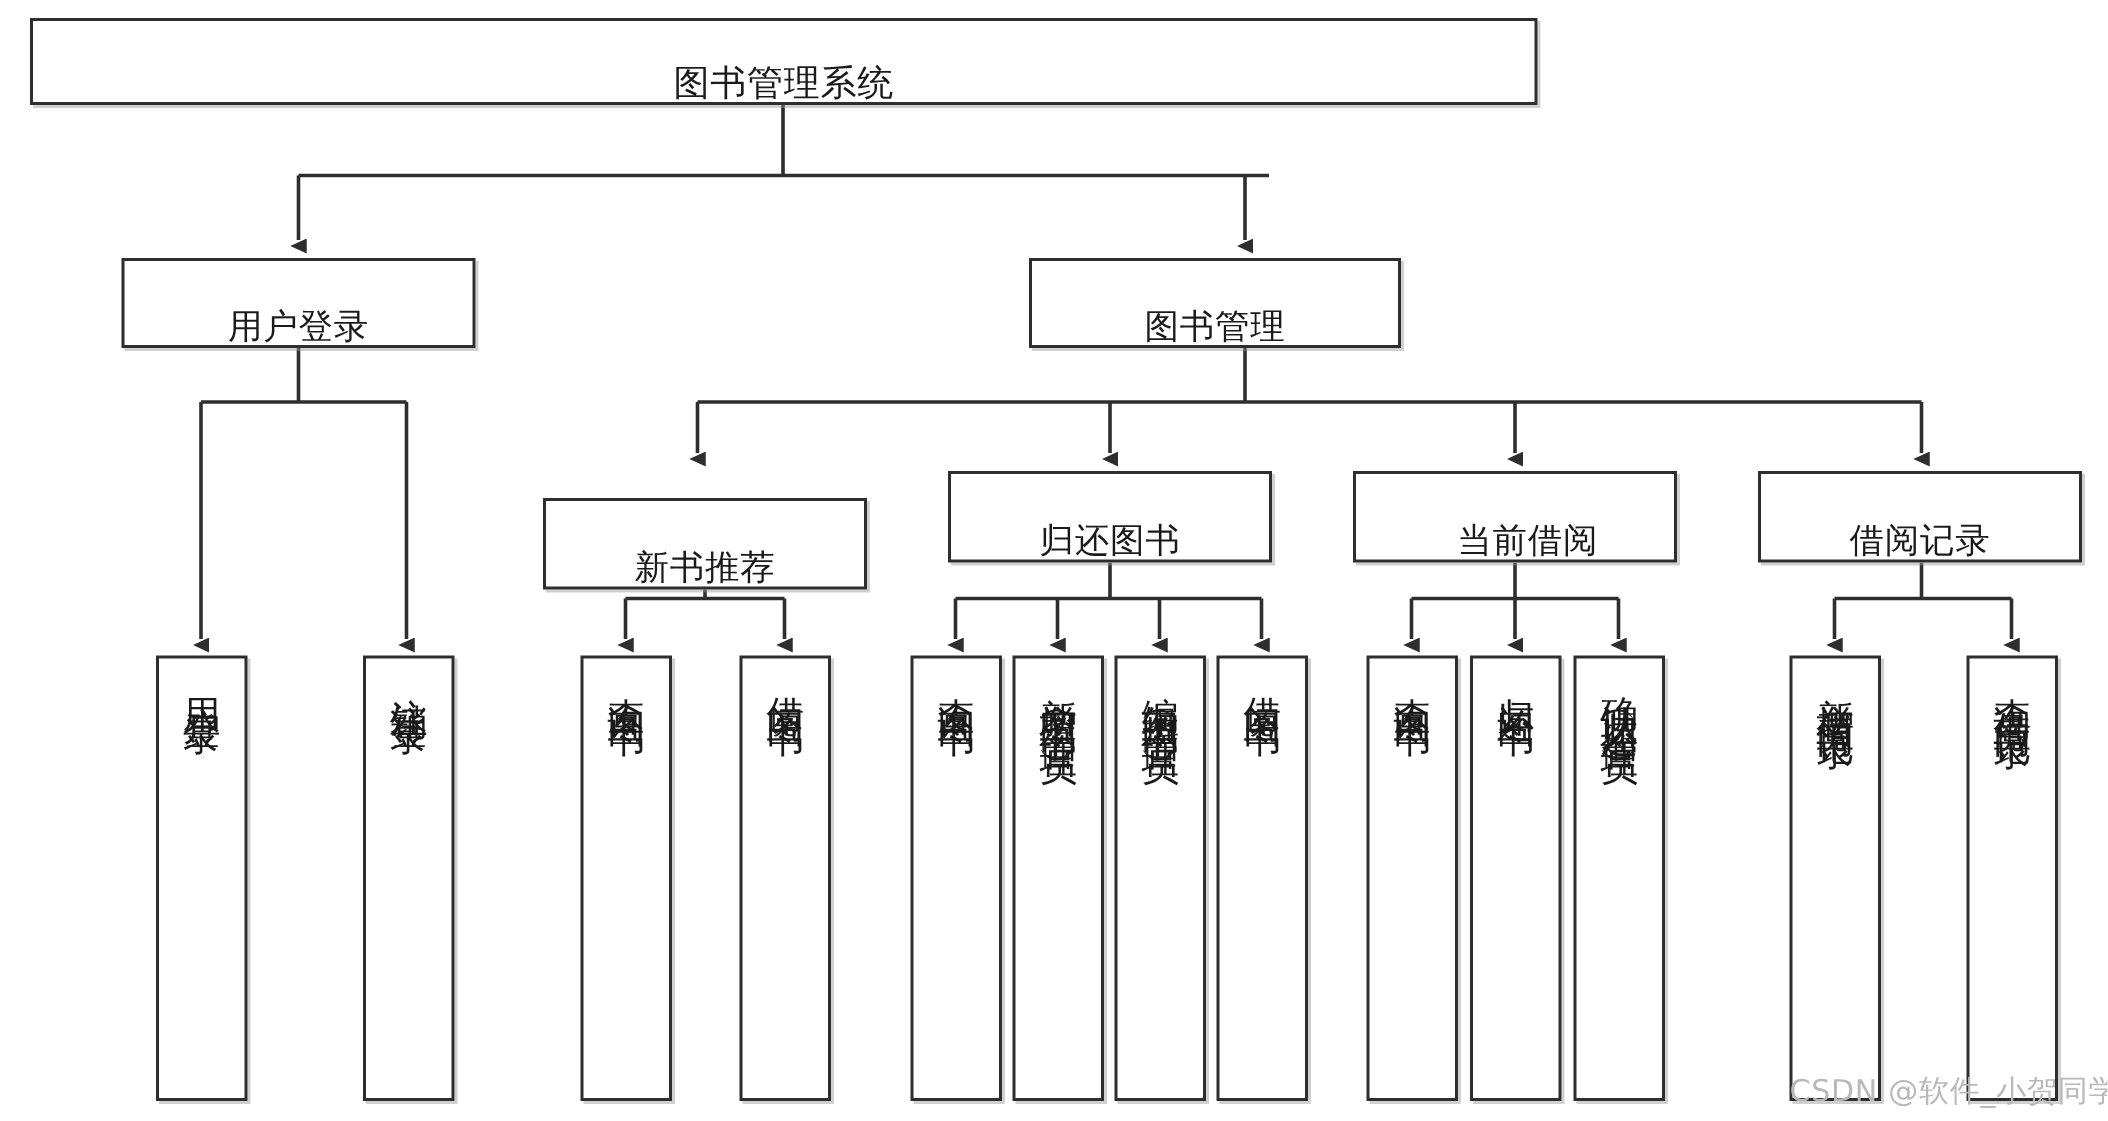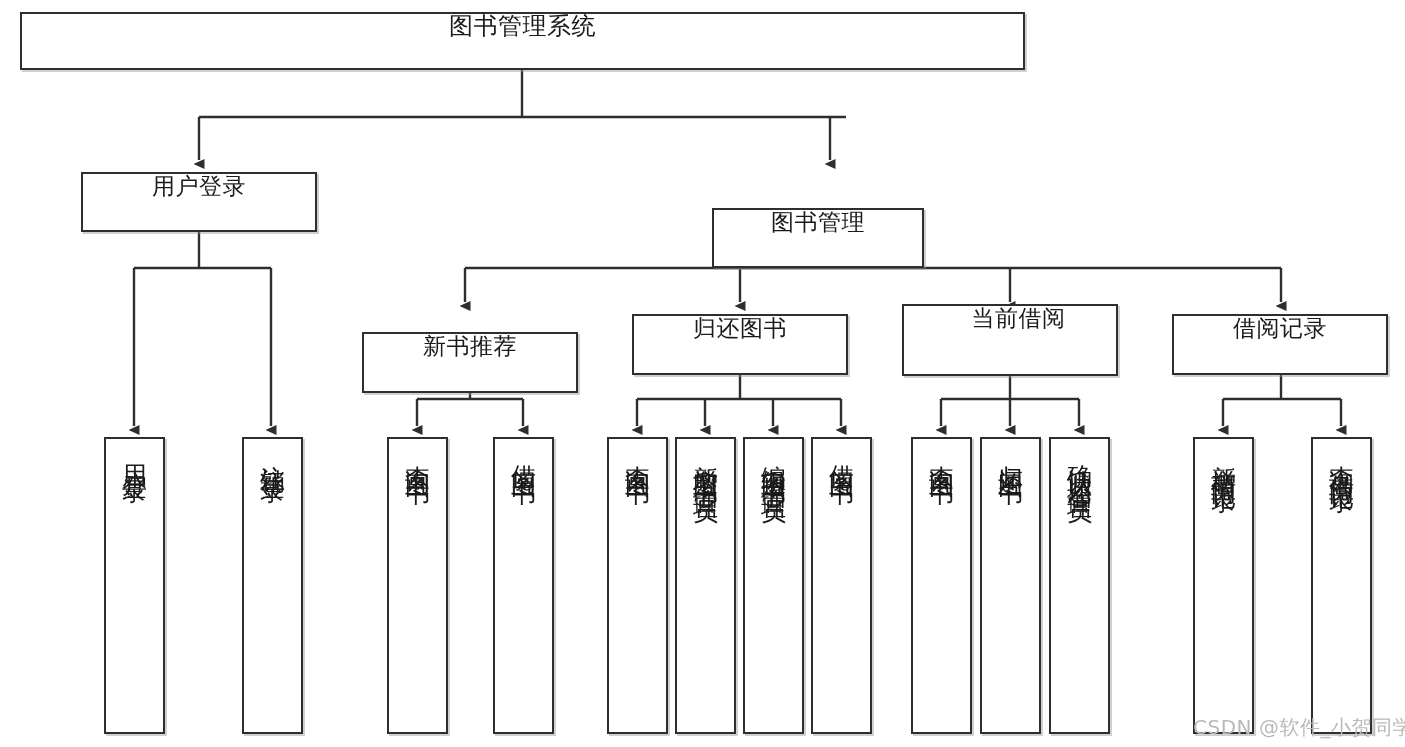--- a/index.html
+++ b/index.html
@@ -32,7 +32,7 @@
     background: #ffffff;
     border: 2px solid #2e2e2e;
     display: flex;
-    align-items: flex-start;
+    align-items: flex-end;
     justify-content: center;
     color: #1a1a1a;
   }

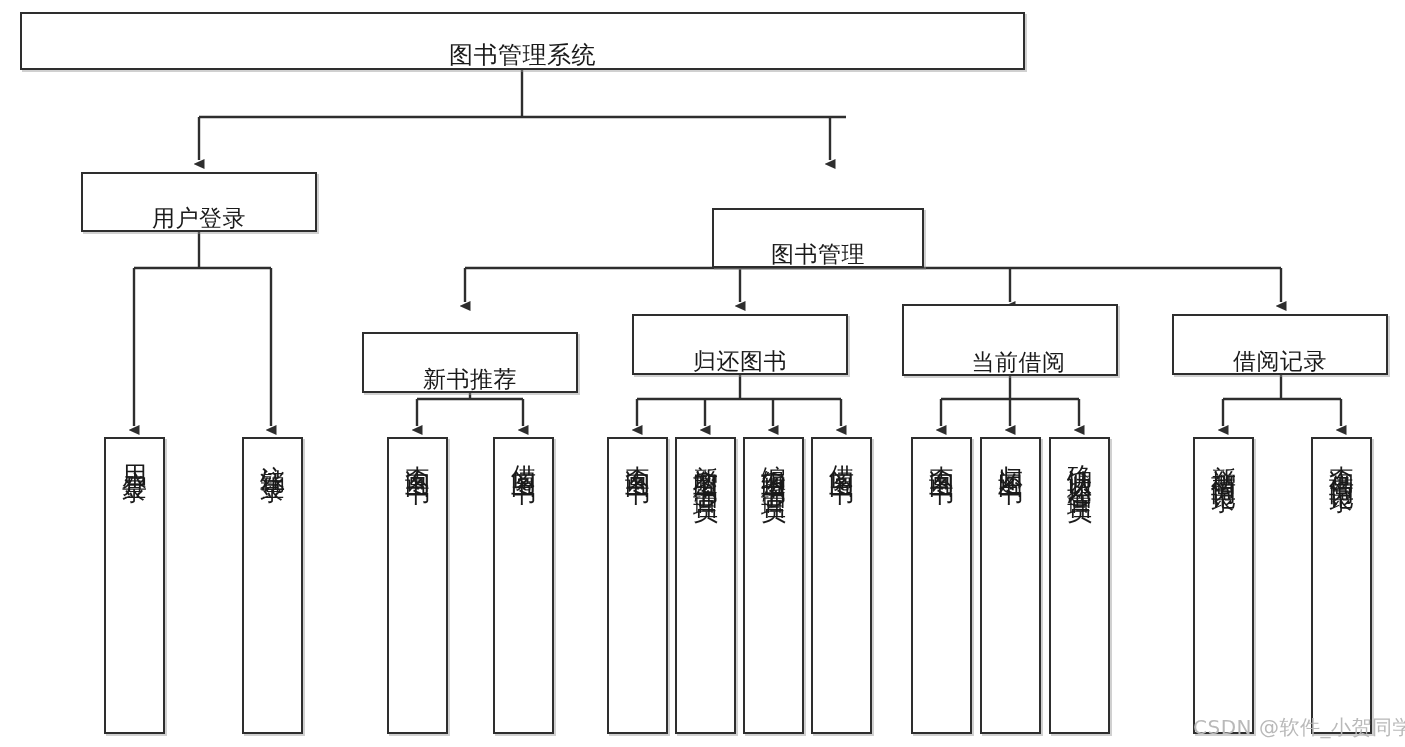--- a/index.html
+++ b/index.html
@@ -134,7 +134,7 @@
   <div class="node horizontal shadowed" style="left:81px; top:172px; width:236px; height:60px;">
     <span class="label">用户登录</span>
   </div>
-  <div class="node horizontal shadowed" style="left:712px; top:172px; width:212px; height:60px;margin-top:36px;">
+  <div class="node horizontal shadowed" style="left:686px; top:172px; width:248px; height:60px;">
     <span class="label">图书管理</span>
   </div>
 

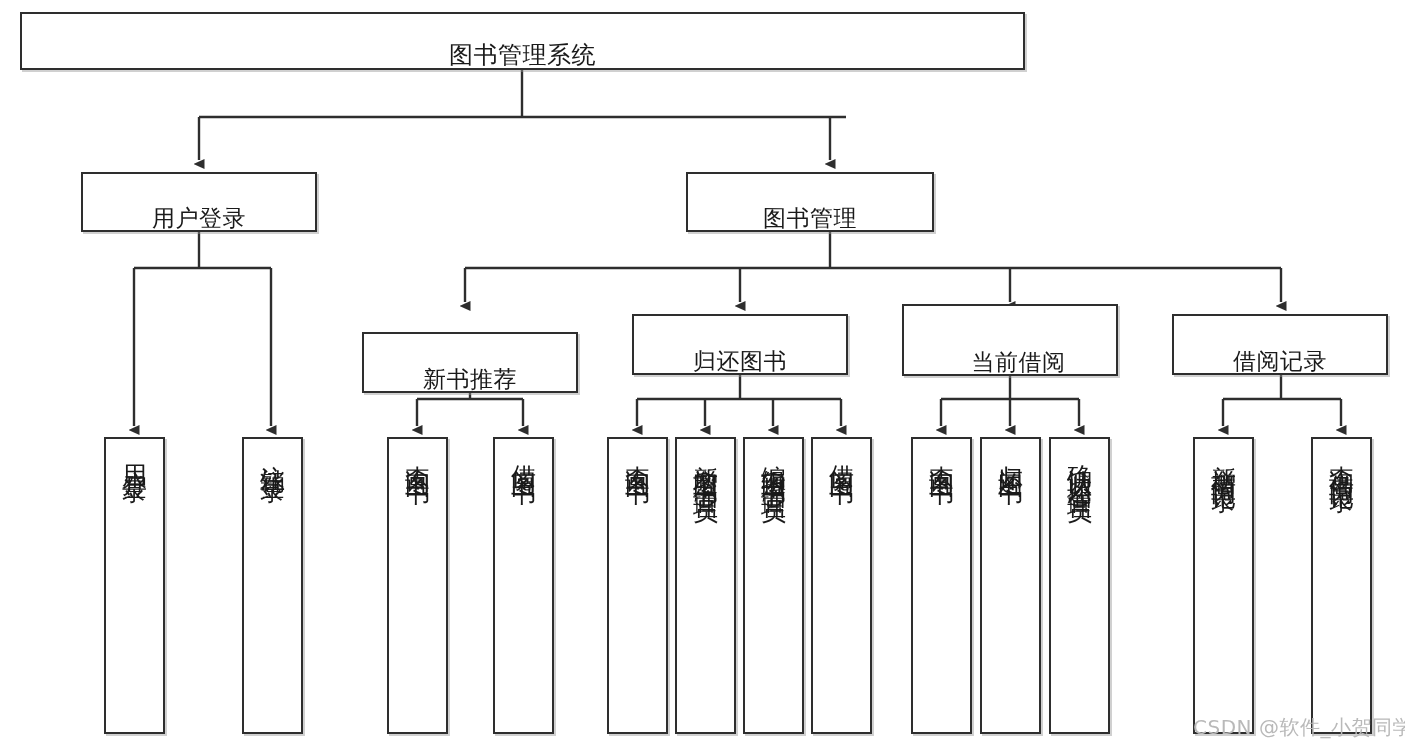--- a/index.html
+++ b/index.html
@@ -144,7 +144,7 @@
   <div class="node horizontal shadowed" style="left:632px; top:314px; width:216px; height:61px;">
     <span class="label">归还图书</span>
   </div>
-  <div class="node horizontal shadowed" style="left:902px; top:304px; width:216px; height:72px;padding-left:17px;">
+  <div class="node horizontal shadowed" style="left:902px; top:314px; width:216px; height:61px;padding-left:17px;">
     <span class="label">当前借阅</span>
   </div>
   <div class="node horizontal shadowed" style="left:1172px; top:314px; width:216px; height:61px;">

